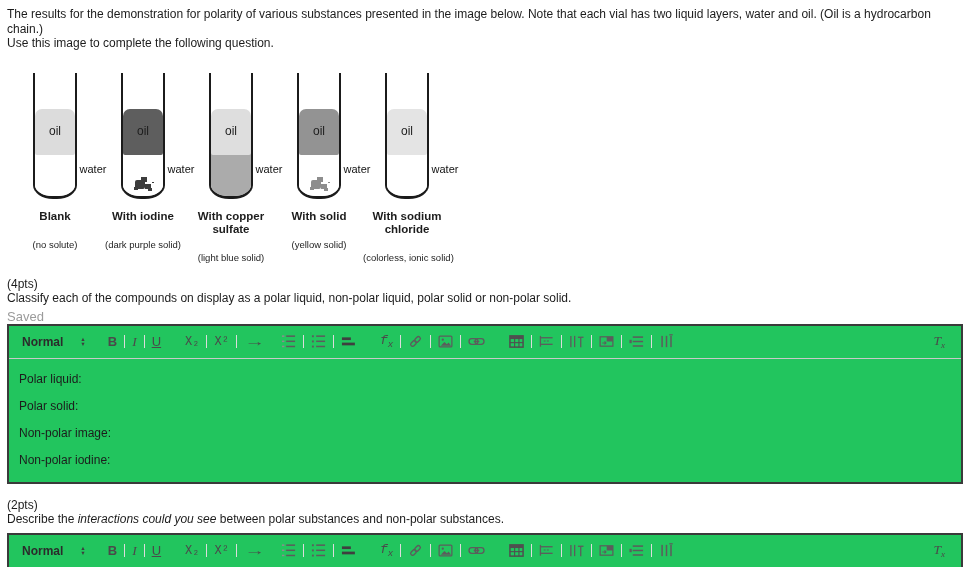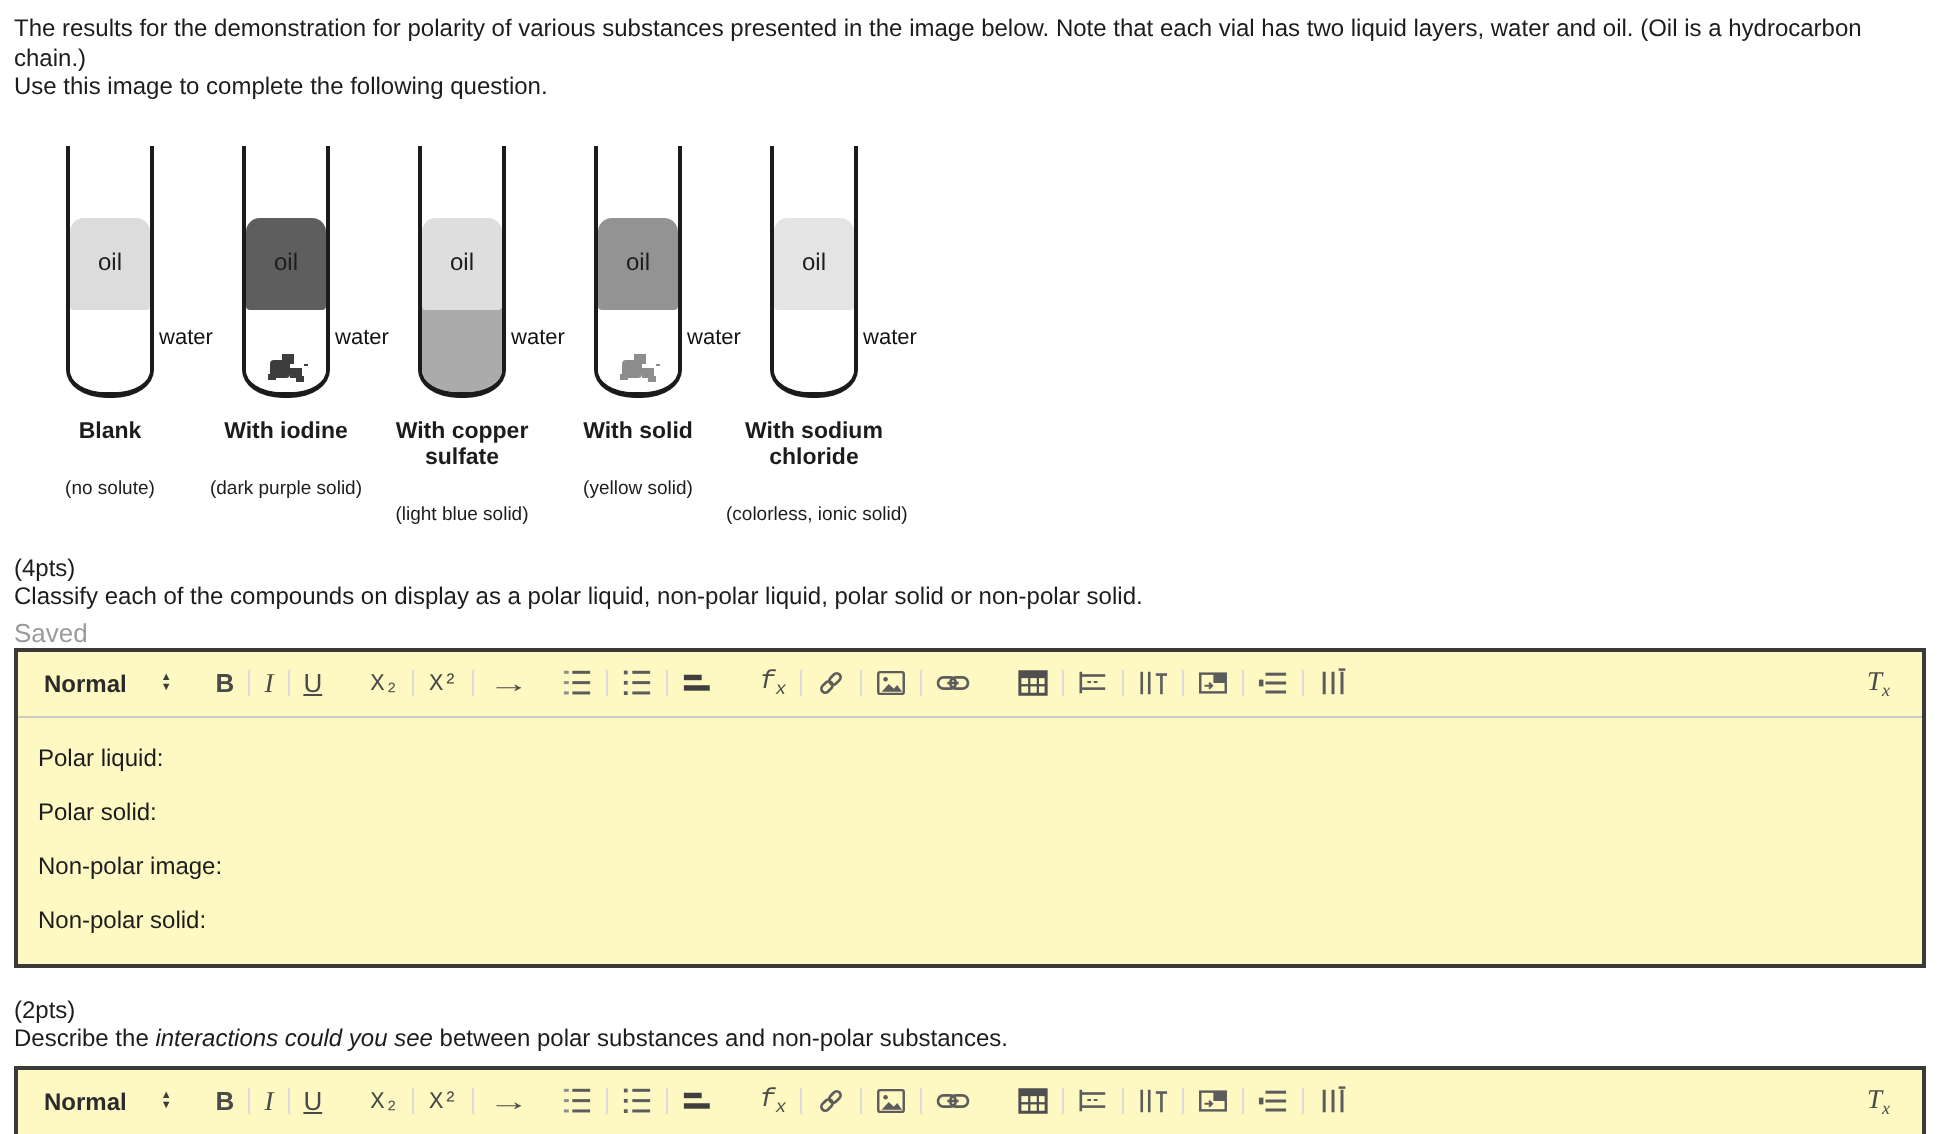--- a/index.html
+++ b/index.html
@@ -50,7 +50,7 @@
     margin:3px 1px 2px 0; height:13px; }
 
   
-  .editor { border:2px solid var(--editor-border,#3a3a3a); background:#fef9c3; }
+  .editor { border:2px solid var(--editor-border,#3a3a3a); background:#22c55e; }
   .editor-2 { margin-top:6px; }
   .tb { display:flex; align-items:center; height:33px;
     border-bottom:1px solid var(--toolbar-rule,#c9c9c9); padding:0 13px; }

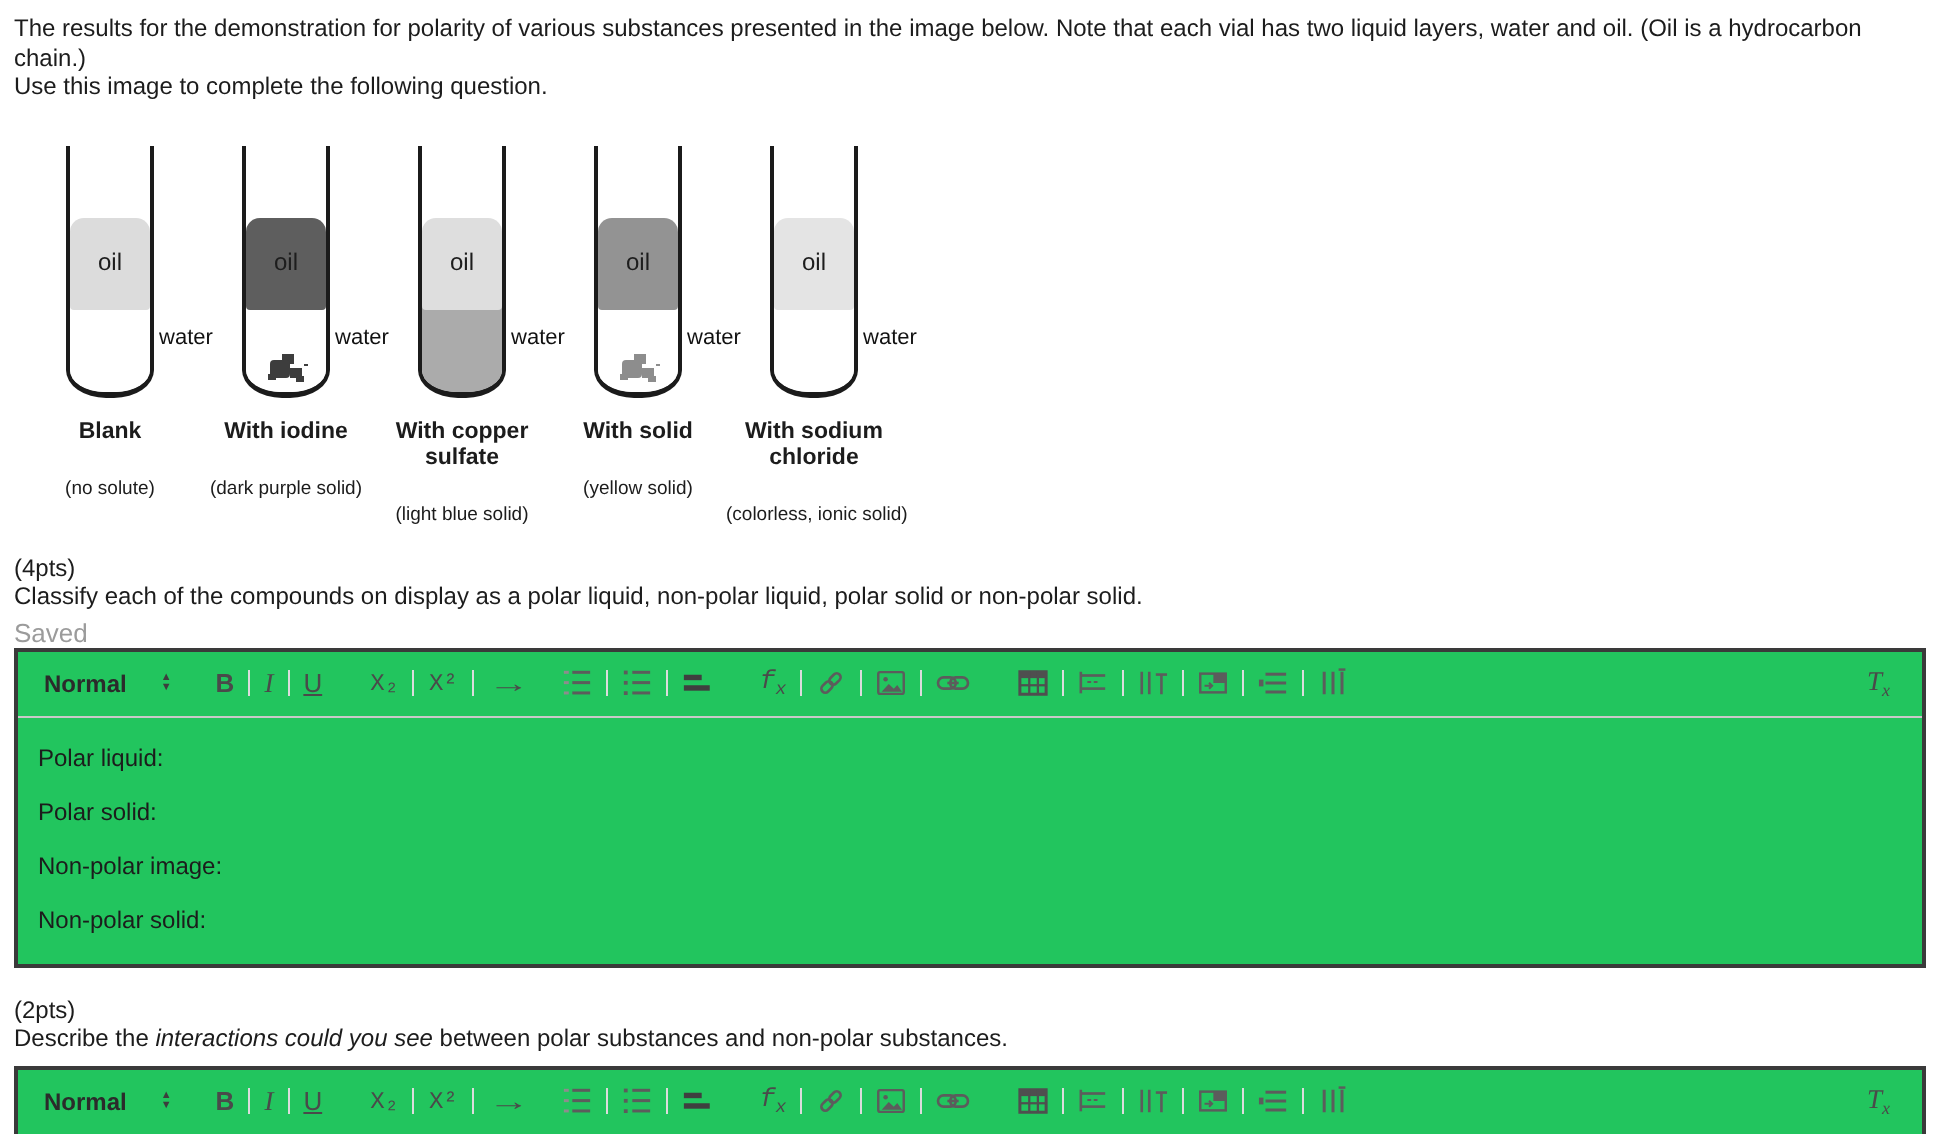--- a/index.html
+++ b/index.html
@@ -357,7 +357,7 @@
       <div class="ed-line">Polar liquid:</div>
       <div class="ed-line">Polar solid:</div>
       <div class="ed-line">Non-polar image:</div>
-      <div class="ed-line">Non-polar solid:</div>
+      <div class="ed-line">Non-polar iodine:</div>
     </div>
   </div>
 

